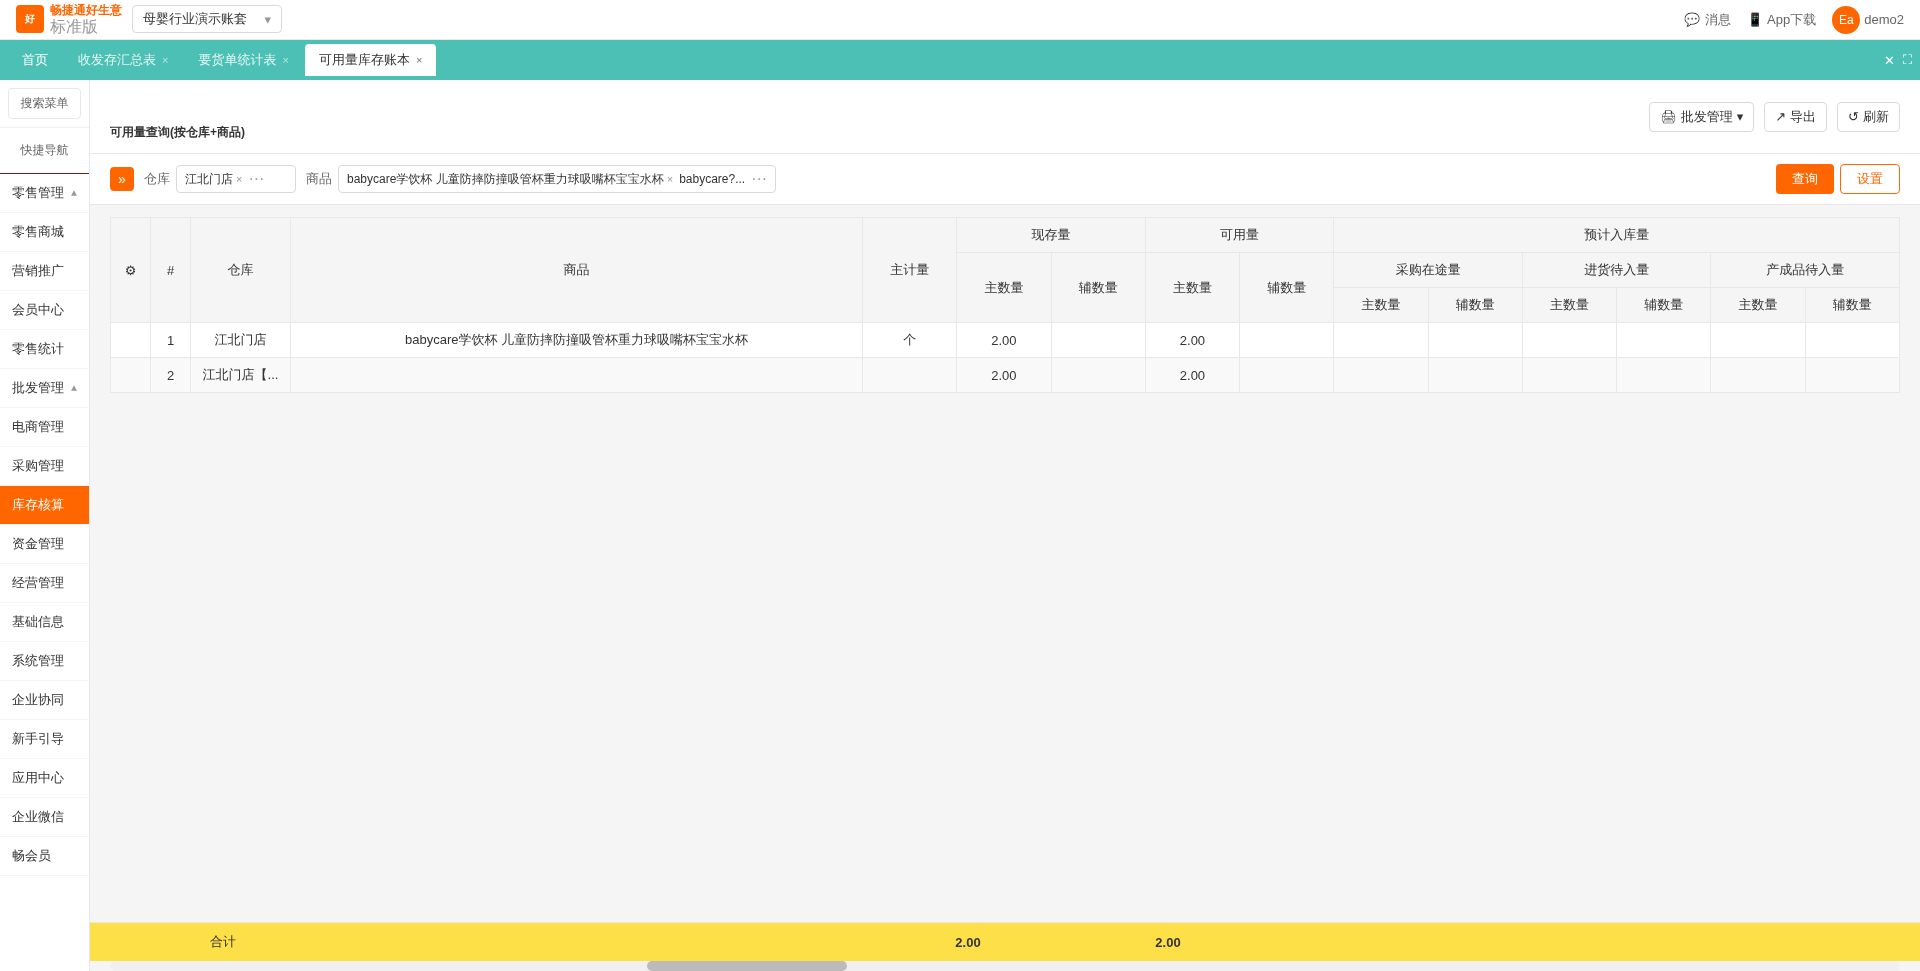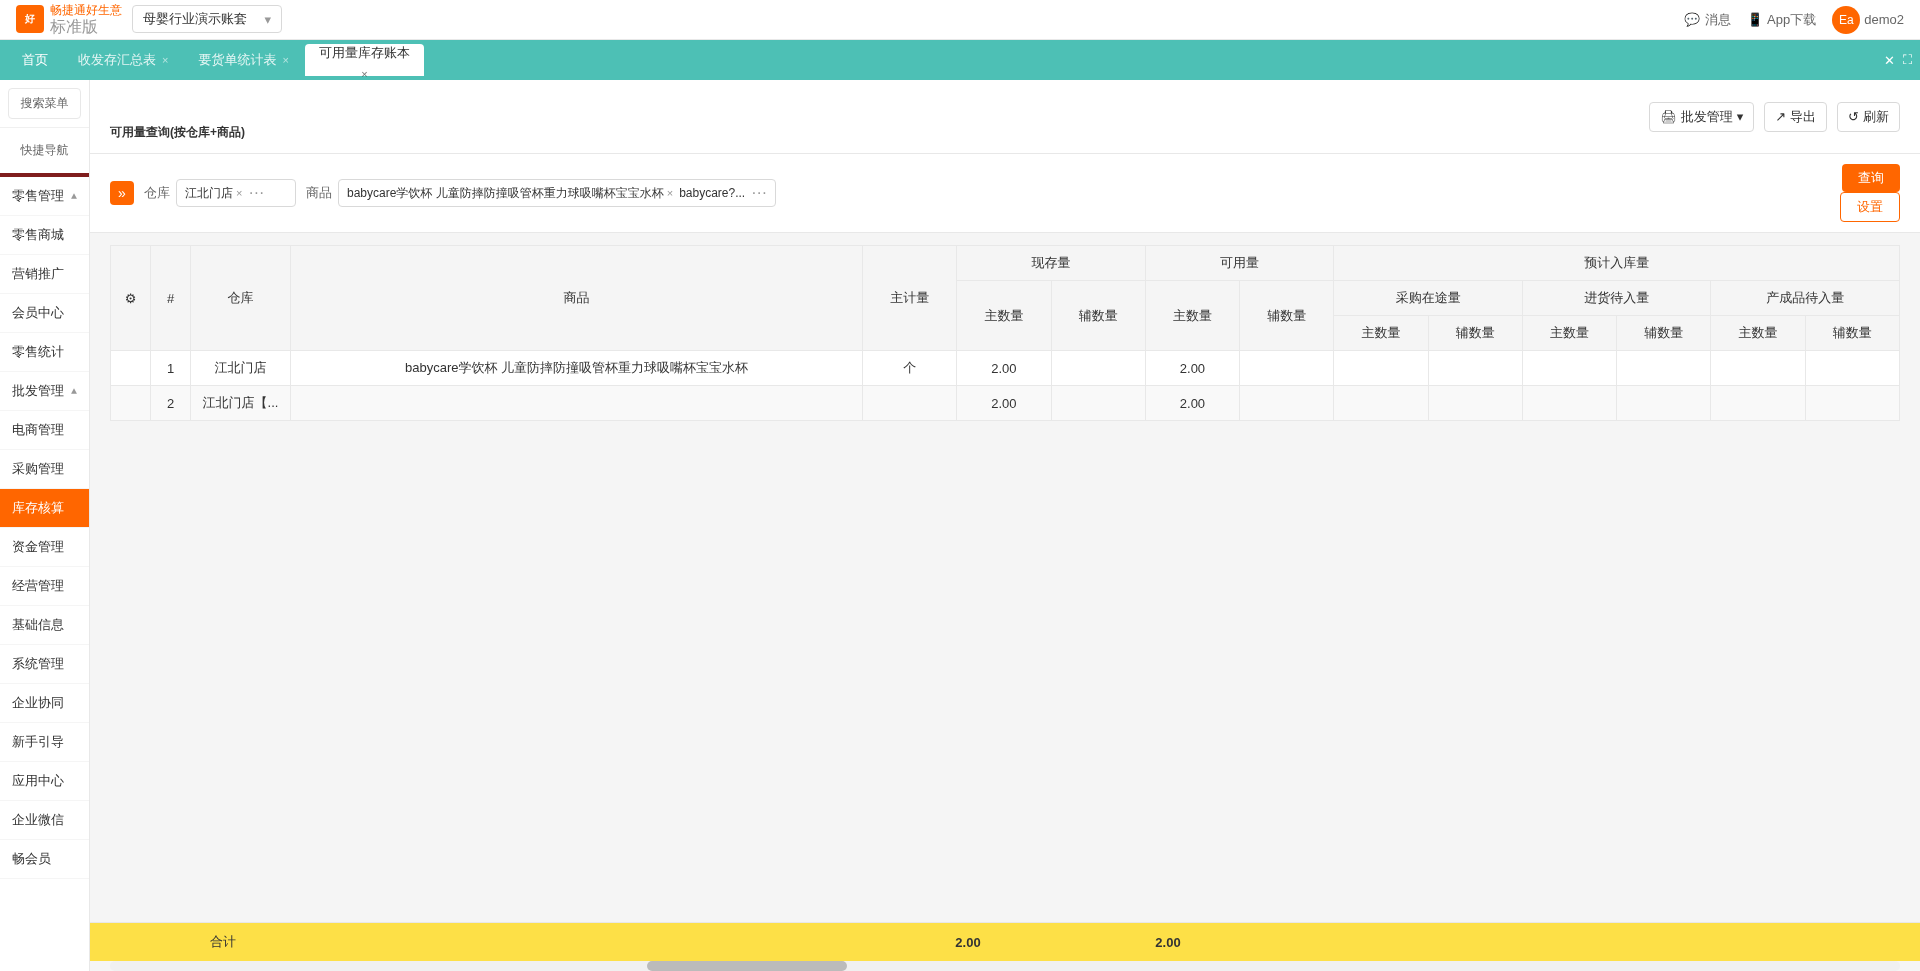--- a/index.html
+++ b/index.html
@@ -425,7 +425,7 @@
     <div class="logo-area">
       <div class="logo-icon">好</div>
       <div style="display:flex;flex-direction:column;line-height:1.2">
-        <span style="font-size:12px;color:#ff6600;font-weight:normal;">畅捷通好生意</span>
+        <span style="font-size:12px;color:#ff6600;font-weight:bold;">畅捷通好生意</span>
         <span style="font-size:16px;color:#999;">标准版</span>
       </div>
     </div>

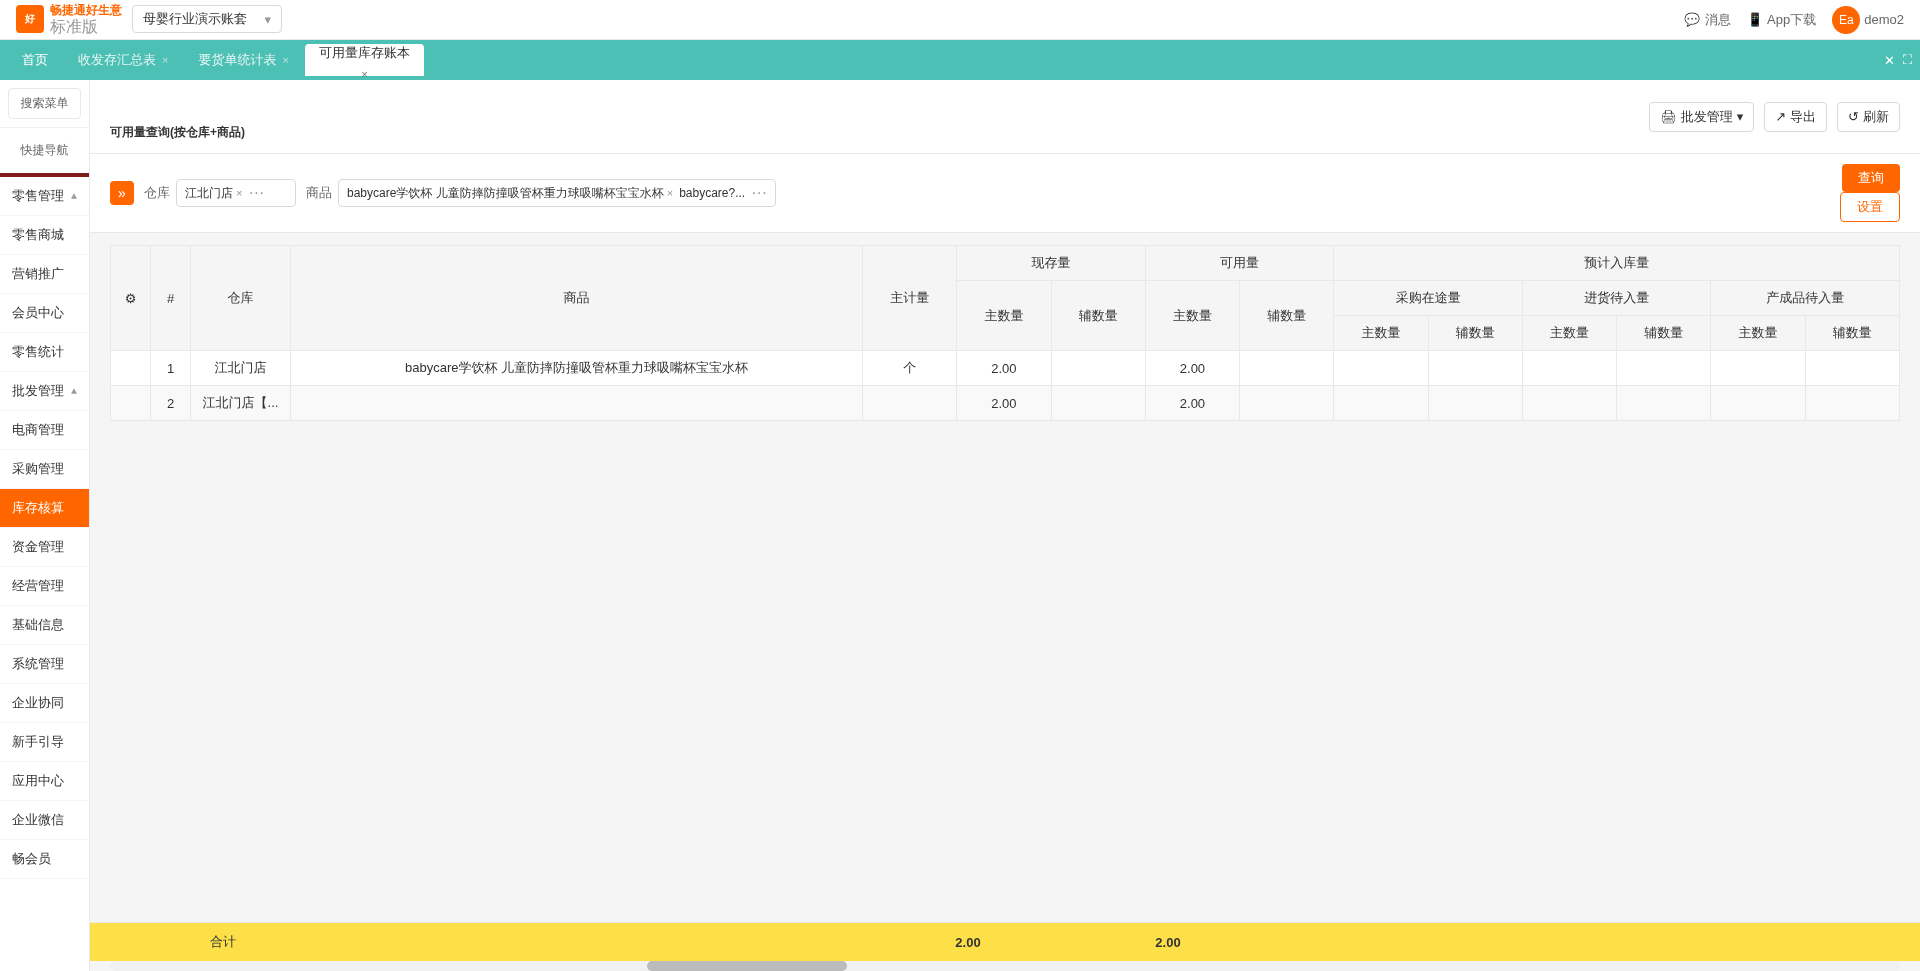--- a/index.html
+++ b/index.html
@@ -101,7 +101,6 @@
     .nav-tab.active {
       background: #fff;
       color: #333;
-      flex-direction: column;
     }
     .nav-tab .close-x {
       font-size: 11px;

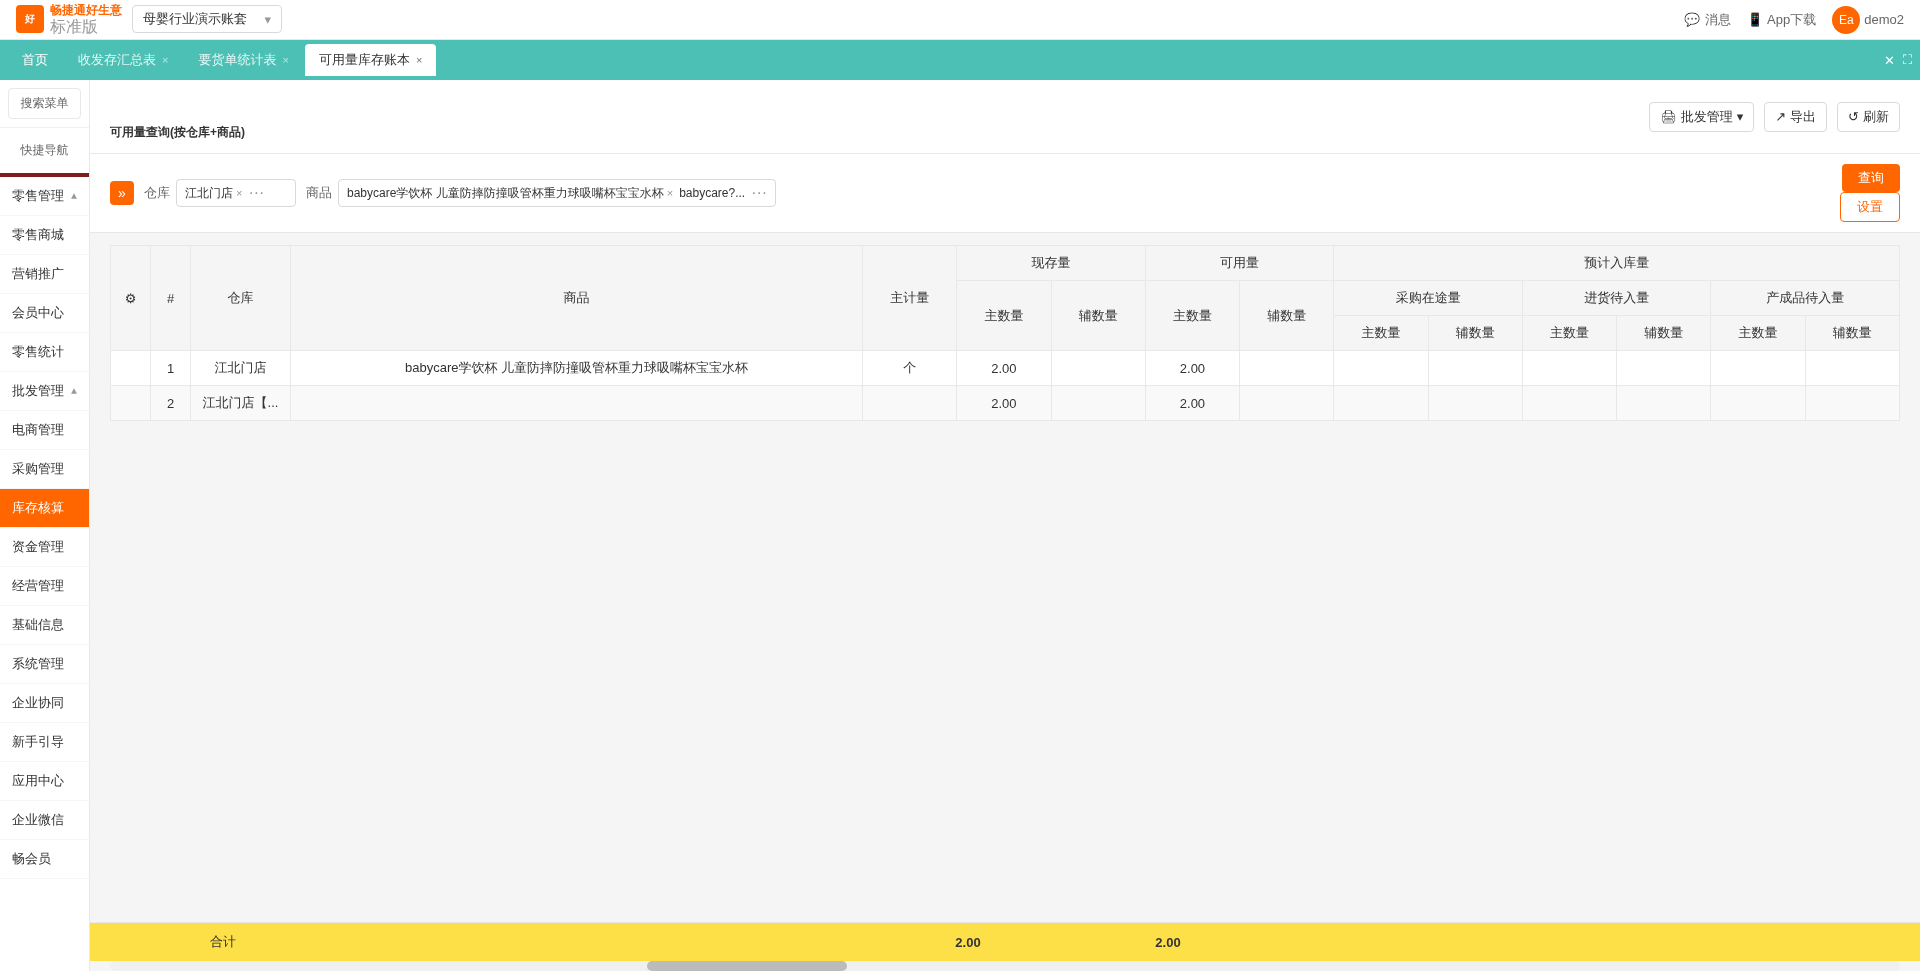--- a/index.html
+++ b/index.html
@@ -152,7 +152,7 @@
     }
     .sidebar-nav {
       padding: 6px 8px;
-      border-bottom: 4px solid #7f1d1d;
+      border-bottom: 1px solid #7f1d1d;
       text-align: center;
     }
     .sidebar-nav-item {

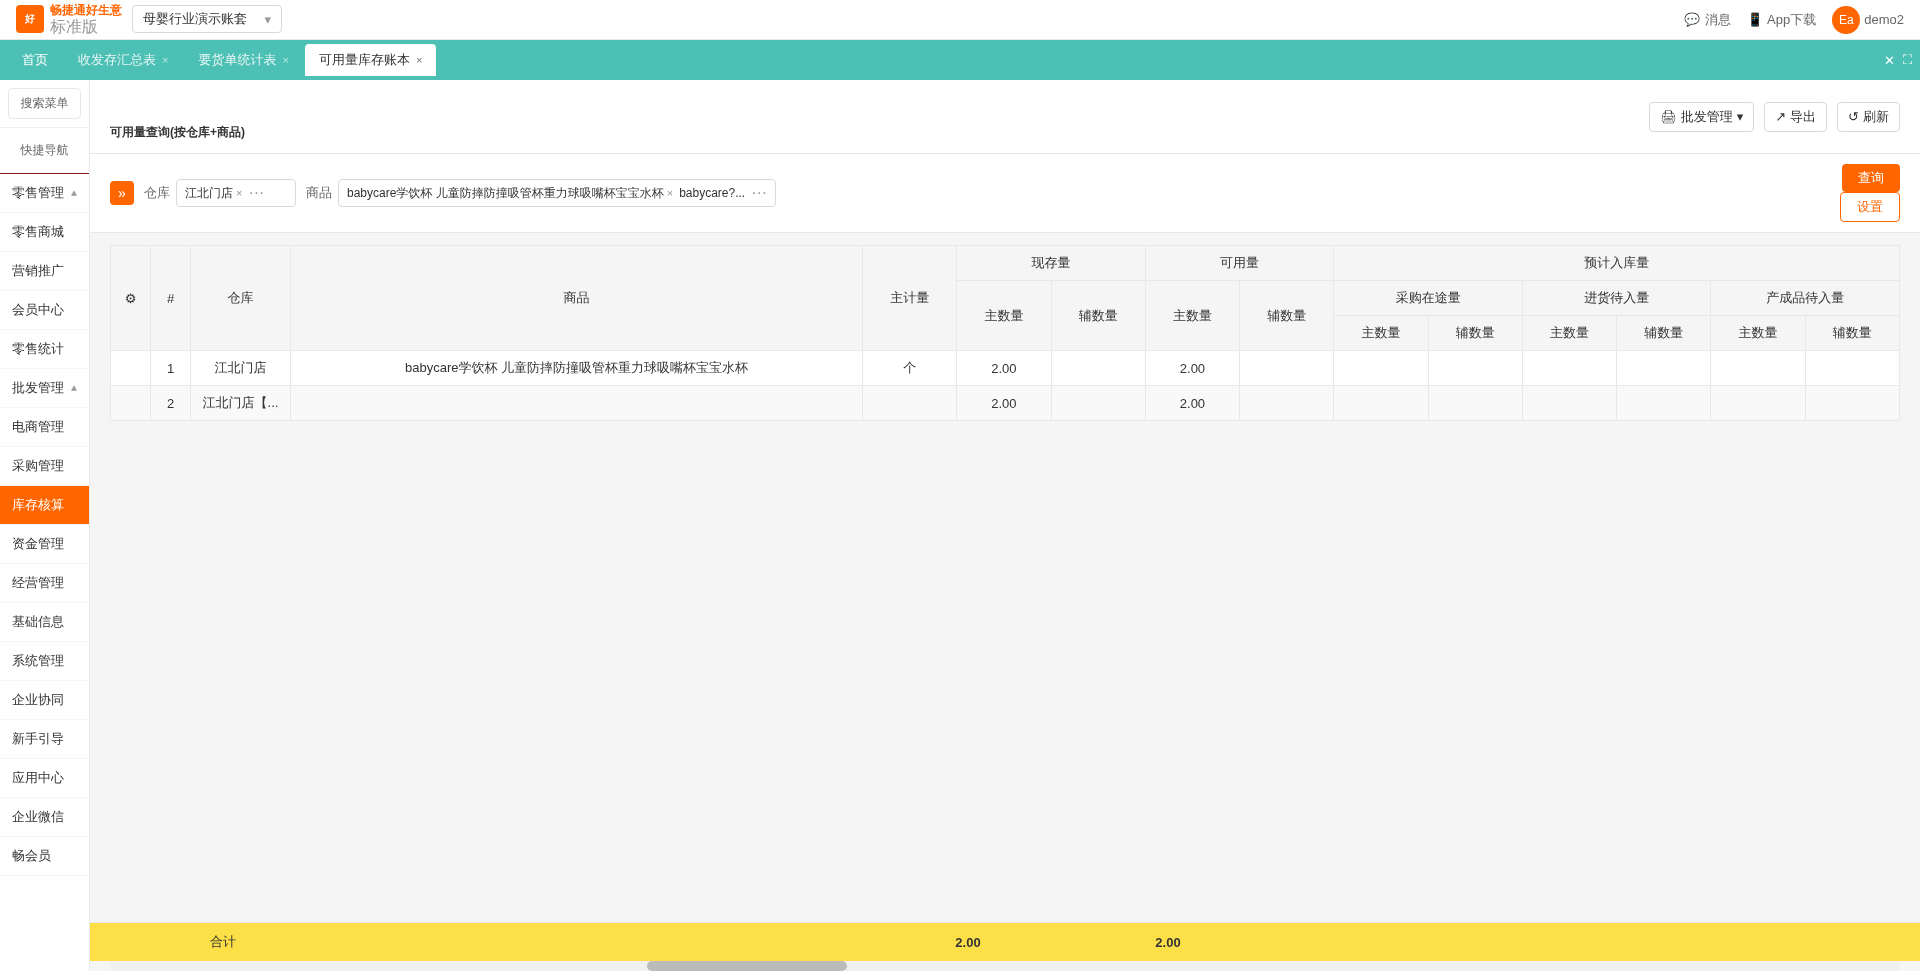--- a/index.html
+++ b/index.html
@@ -336,7 +336,8 @@
     }
     .query-buttons {
       display: flex;
-      flex-direction: column;
+      flex-direction: row;
+      gap: 6px;
       margin-left: auto;
     }
 

